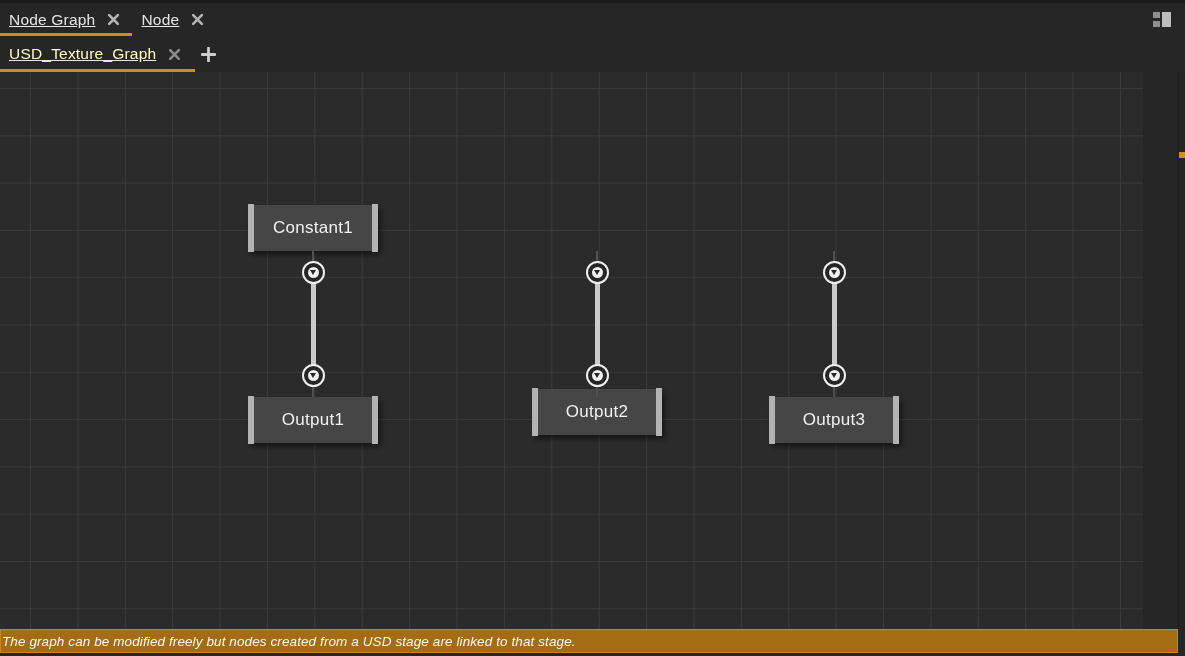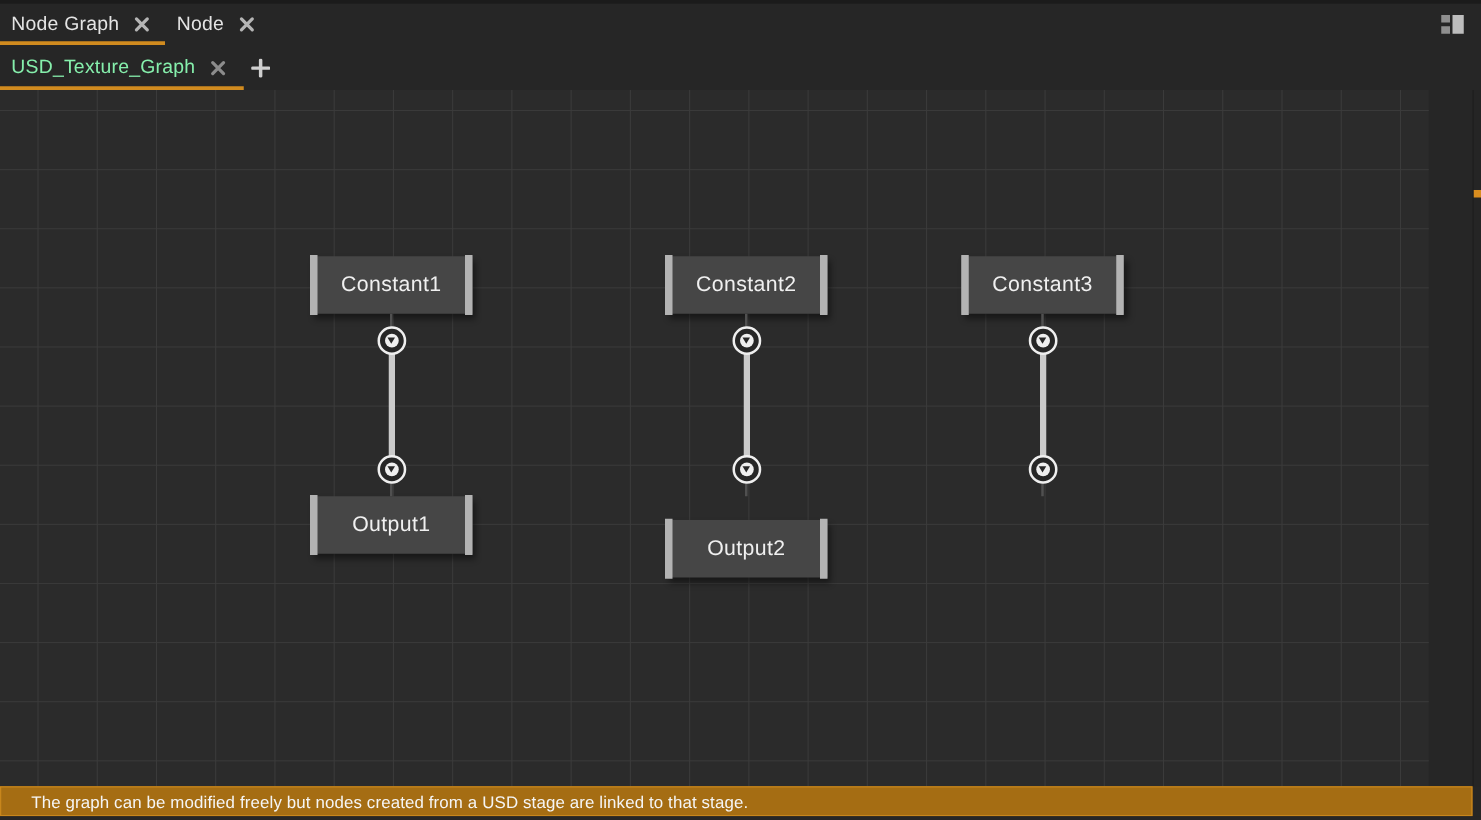--- a/index.html
+++ b/index.html
@@ -20,7 +20,7 @@
   }
   .tab {
     position:relative; display:flex; align-items:center;
-    padding:0 12px 0 9px; gap:12px; cursor:default;
+    padding:0 12px 0 9px; gap:12px; cursor:default;text-decoration:underline;
   }
   .tab-label { font-size:15.5px; letter-spacing:.2px; white-space:nowrap; }
   .tab.active::after {

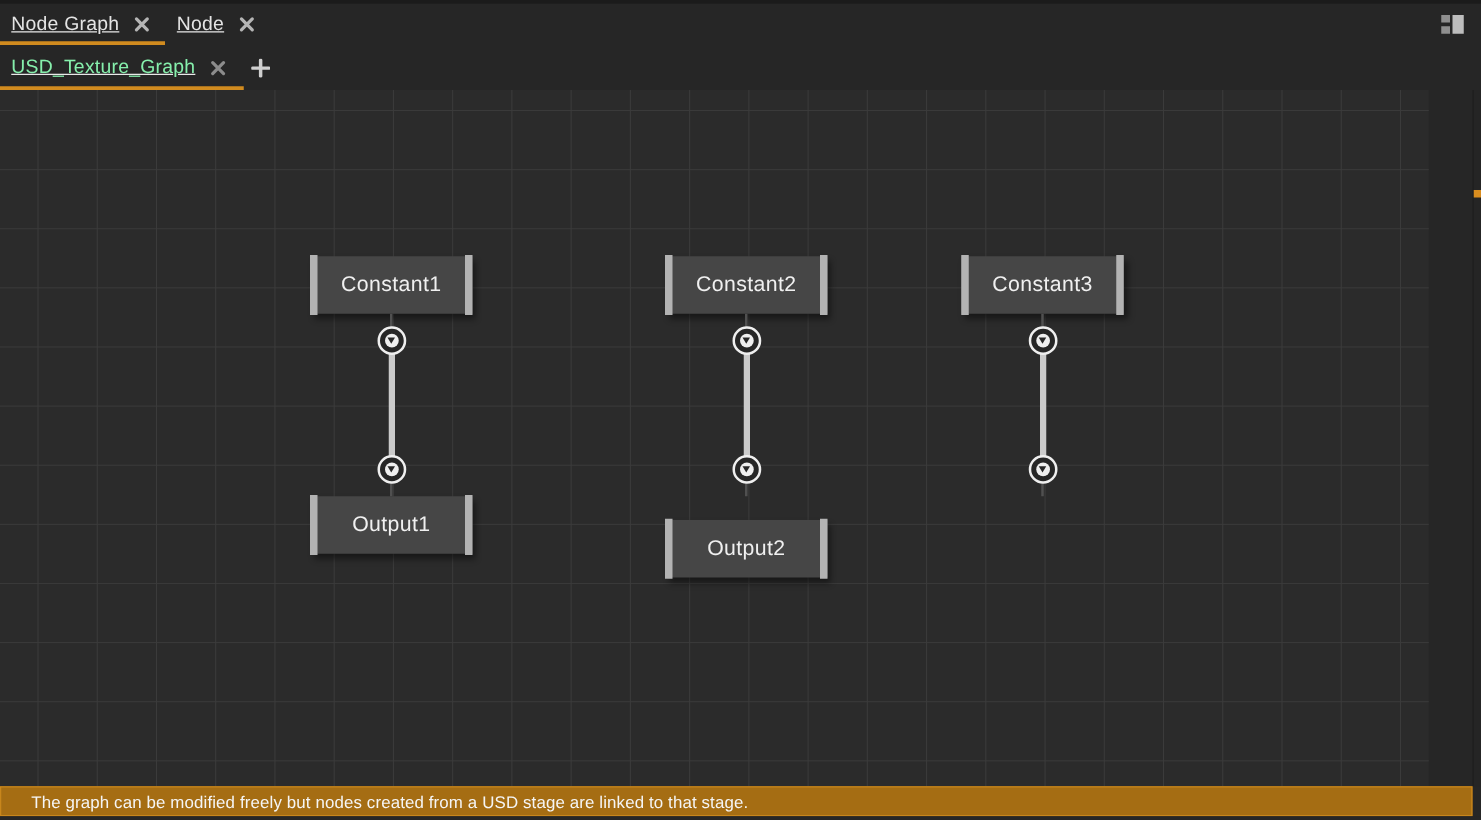--- a/index.html
+++ b/index.html
@@ -47,7 +47,7 @@
   }
   .graph-tabbar .tab { padding:0 14px 0 9px; }
   .tab-inactive .tab-label { color:#9a9a9a; }
-  .tab-active-lbl { color:#86efac; }
+  .tab-active-lbl { color:#fef9c3; }
   .add-tab-btn {
     display:flex; align-items:center; padding:0 6px; cursor:default;
   }

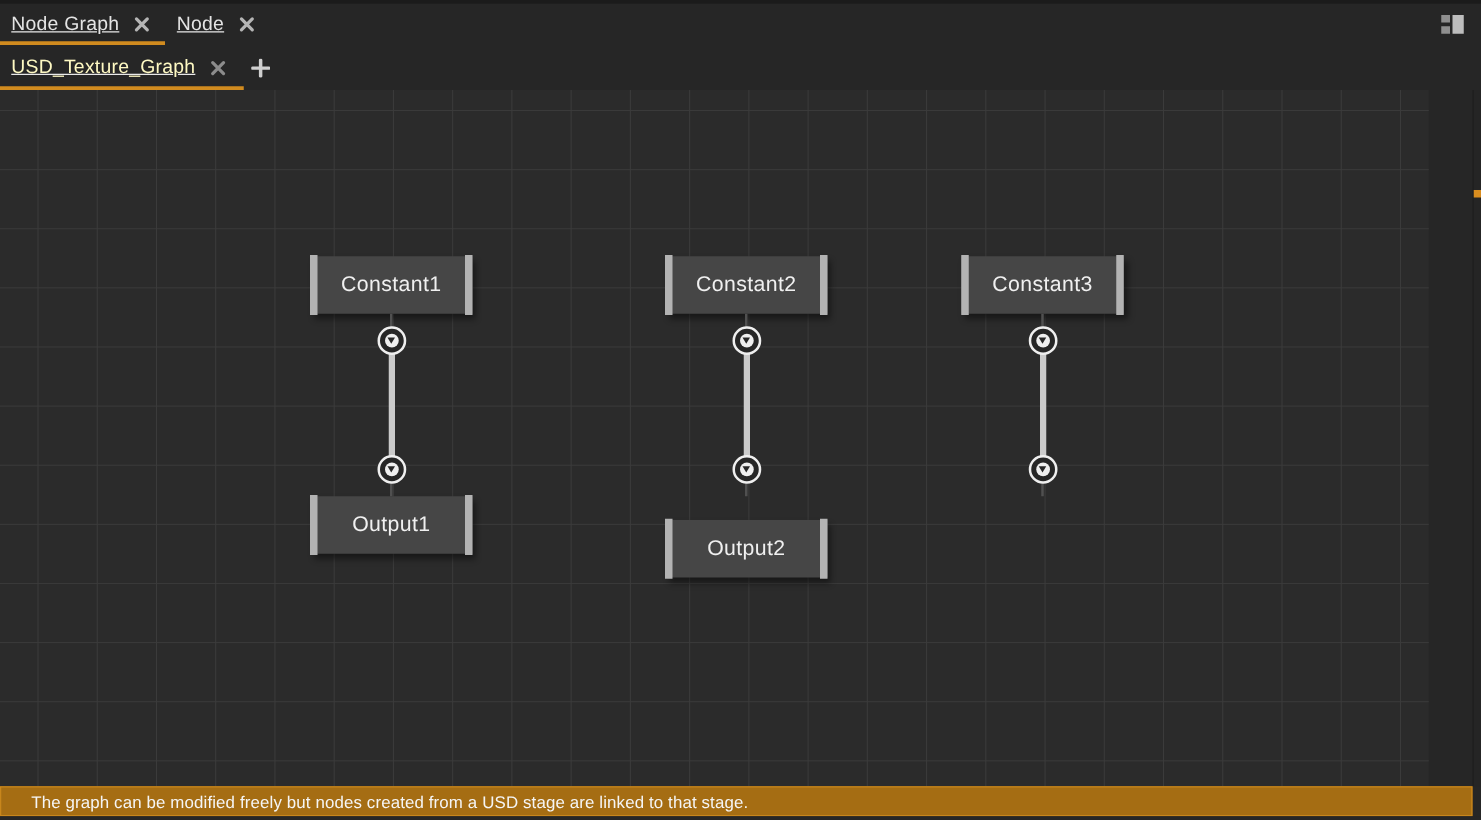--- a/index.html
+++ b/index.html
@@ -197,11 +197,6 @@
       <div class="flag right"></div>
       <span class="node-label">Constant1</span>
     </div>
-    <div class="node" style="left: 532px; top: 133px; width: 130px; height: 46px;">
-      <div class="flag left"></div>
-      <div class="flag right"></div>
-      <span class="node-label">Constant2</span>
-    </div>
     <div class="node" style="left: 769px; top: 133px; width: 130px; height: 46px;">
       <div class="flag left"></div>
       <div class="flag right"></div>

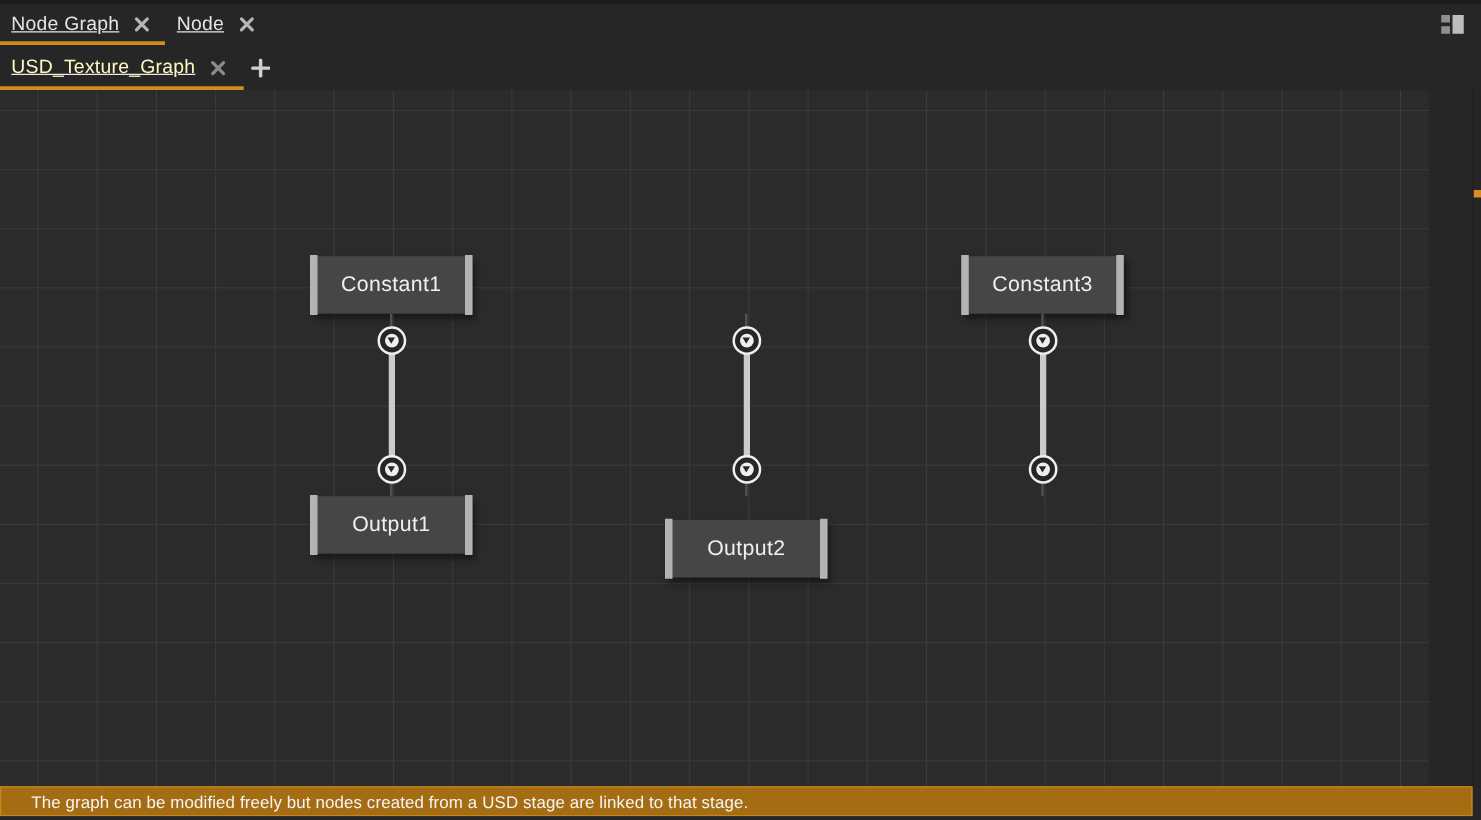--- a/index.html
+++ b/index.html
@@ -197,11 +197,6 @@
       <div class="flag right"></div>
       <span class="node-label">Constant1</span>
     </div>
-    <div class="node" style="left: 769px; top: 133px; width: 130px; height: 46px;">
-      <div class="flag left"></div>
-      <div class="flag right"></div>
-      <span class="node-label">Constant3</span>
-    </div>
     <div class="node" style="left: 248px; top: 325px; width: 130px; height: 46px;">
       <div class="flag left"></div>
       <div class="flag right"></div>

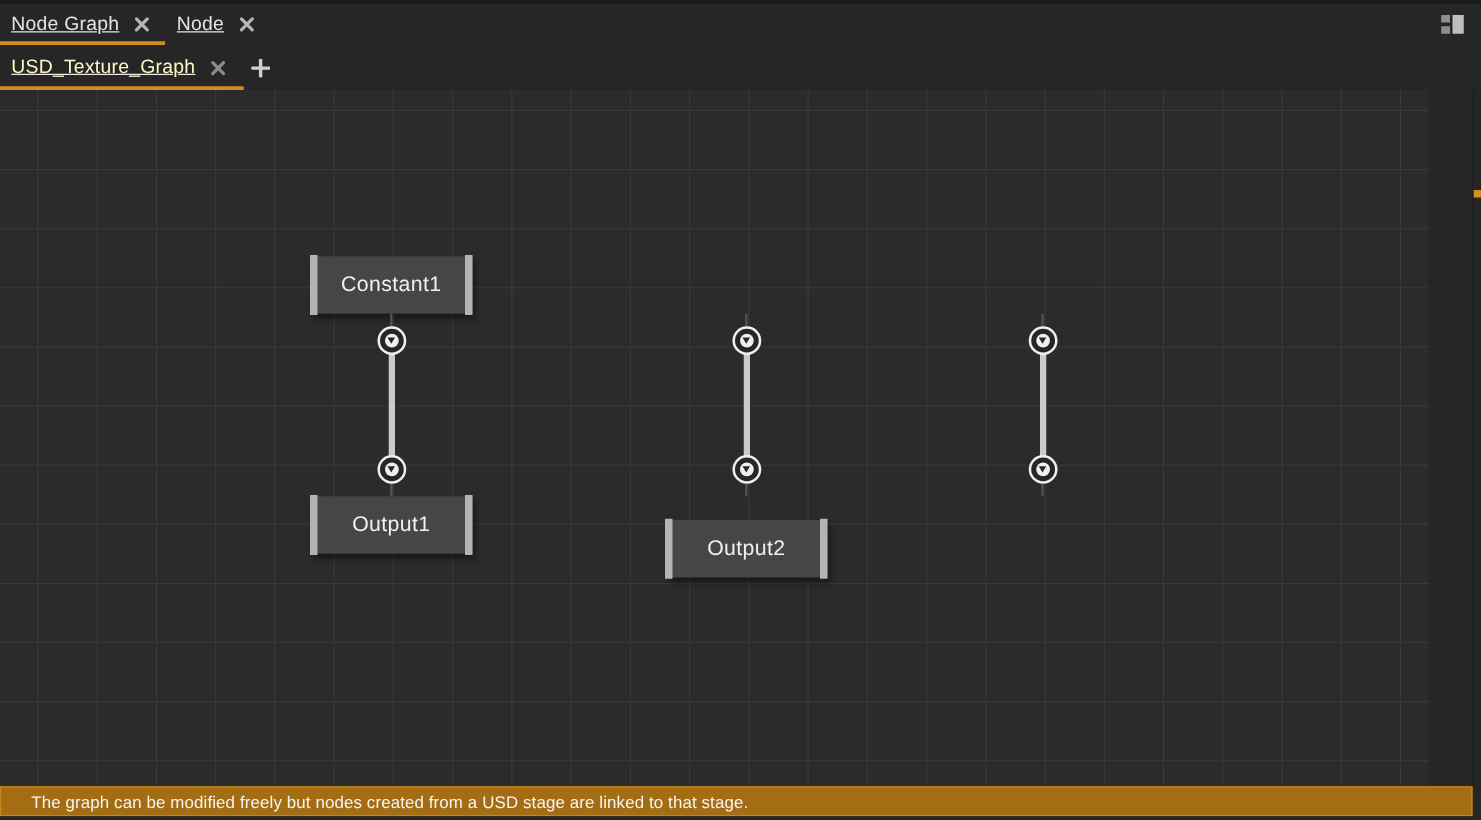--- a/index.html
+++ b/index.html
@@ -202,7 +202,7 @@
       <div class="flag right"></div>
       <span class="node-label">Output1</span>
     </div>
-    <div class="node" style="left: 532px; top: 344px; width: 130px; height: 46px; align-items: center;">
+    <div class="node" style="left: 532px; top: 317px; width: 130px; height: 46px; align-items: center;">
       <div class="flag left"></div>
       <div class="flag right"></div>
       <span class="node-label">Output2</span>

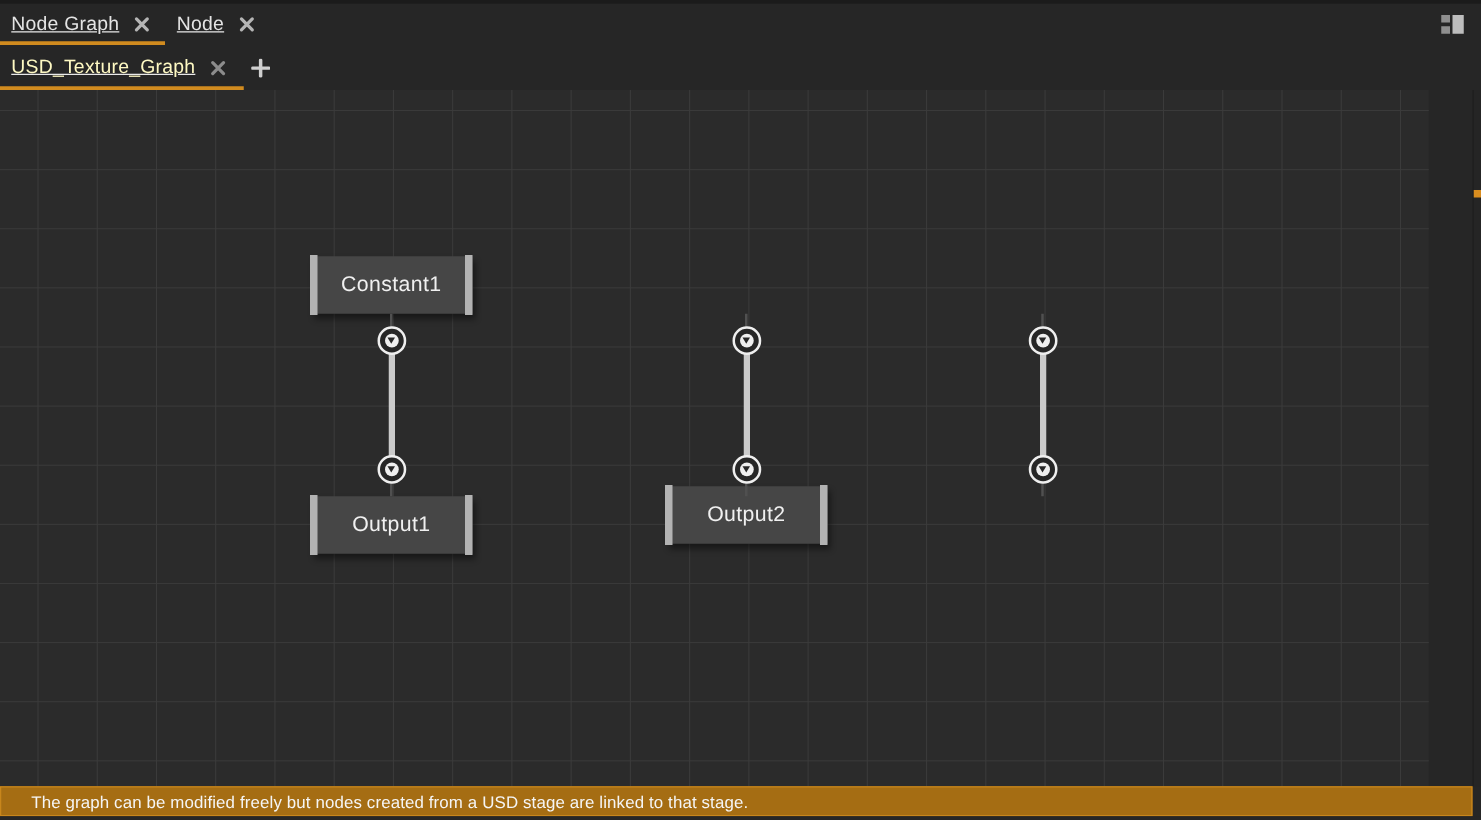--- a/index.html
+++ b/index.html
@@ -207,6 +207,11 @@
       <div class="flag right"></div>
       <span class="node-label">Output2</span>
     </div>
+    <div class="node" style="left: 769px; top: 325px; width: 130px; height: 46px;">
+      <div class="flag left"></div>
+      <div class="flag right"></div>
+      <span class="node-label">Output3</span>
+    </div>
   </div>
 
 <div class="right-gutter">

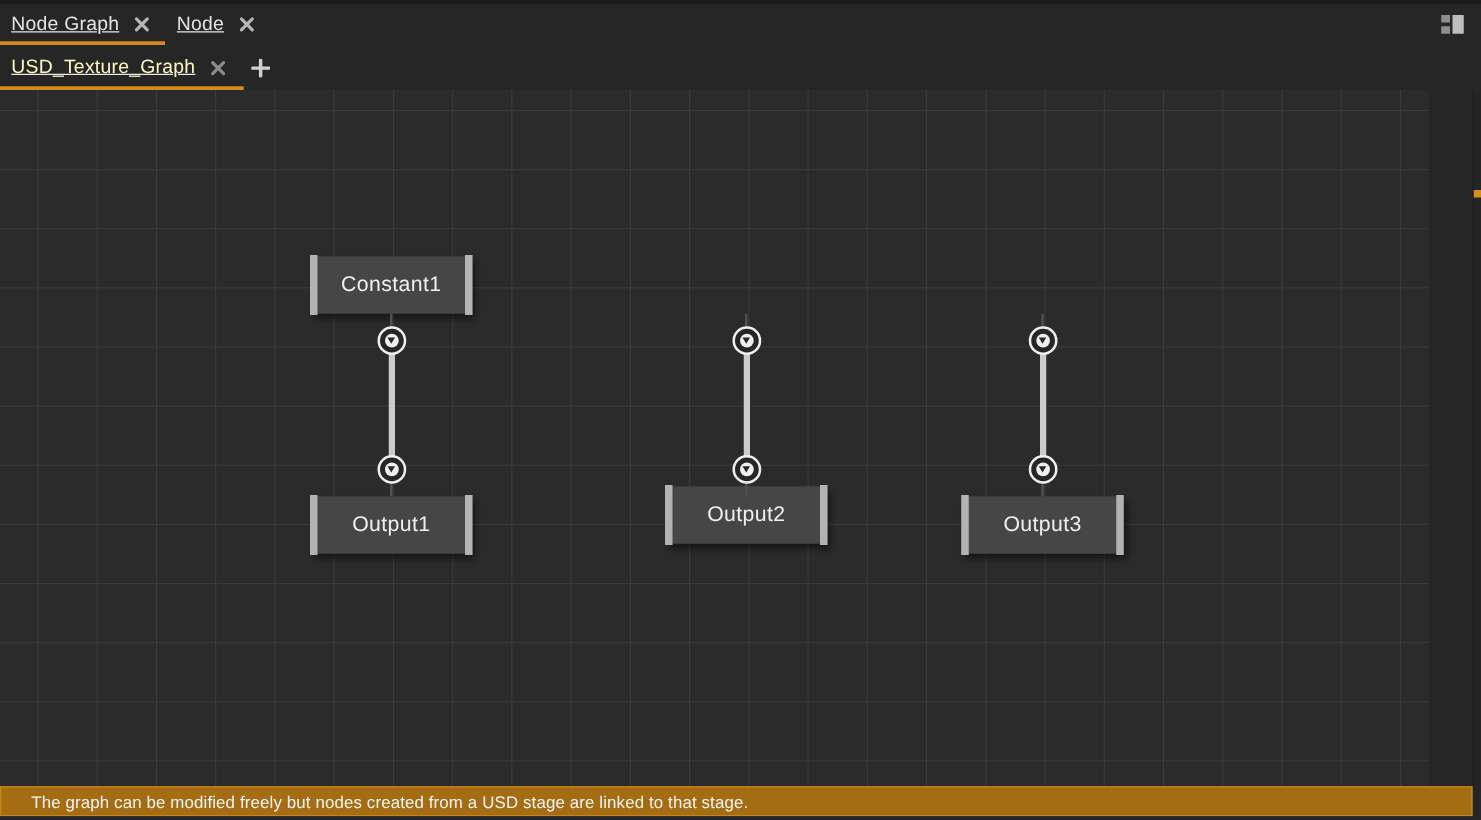--- a/index.html
+++ b/index.html
@@ -102,7 +102,7 @@
   .status-banner {
     position:absolute; top:629px; left:0; width:1178px; height:24px;
     background:#a56d13; border:1px solid #c8861c;
-    display:flex; align-items:center; padding-left:24px;
+    display:flex; align-items:center; padding-left:1px;font-style:italic;
   }
   .status-text { font-size:13.5px; color:#f5f5f5; letter-spacing:.1px; white-space:nowrap; }
   .bottom-edge { position:absolute; top:653px; left:0; right:0; height:3px; background:#262626; }

